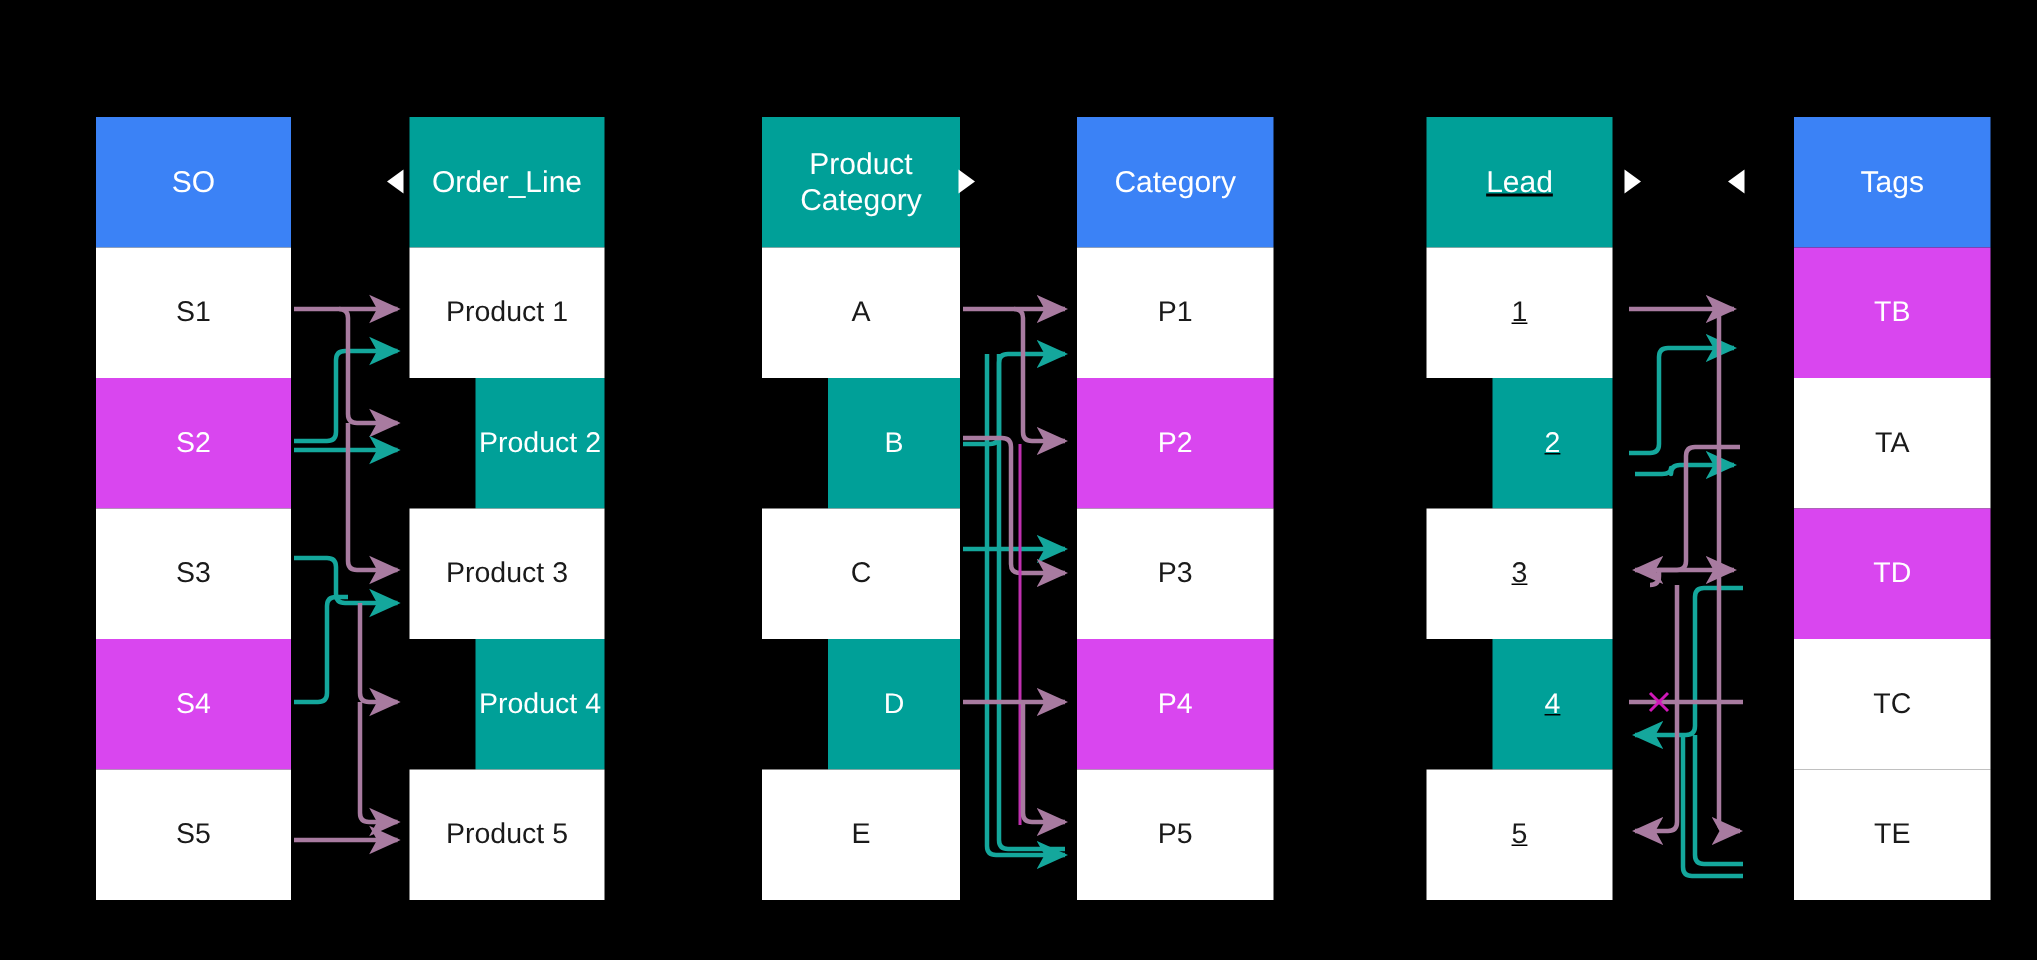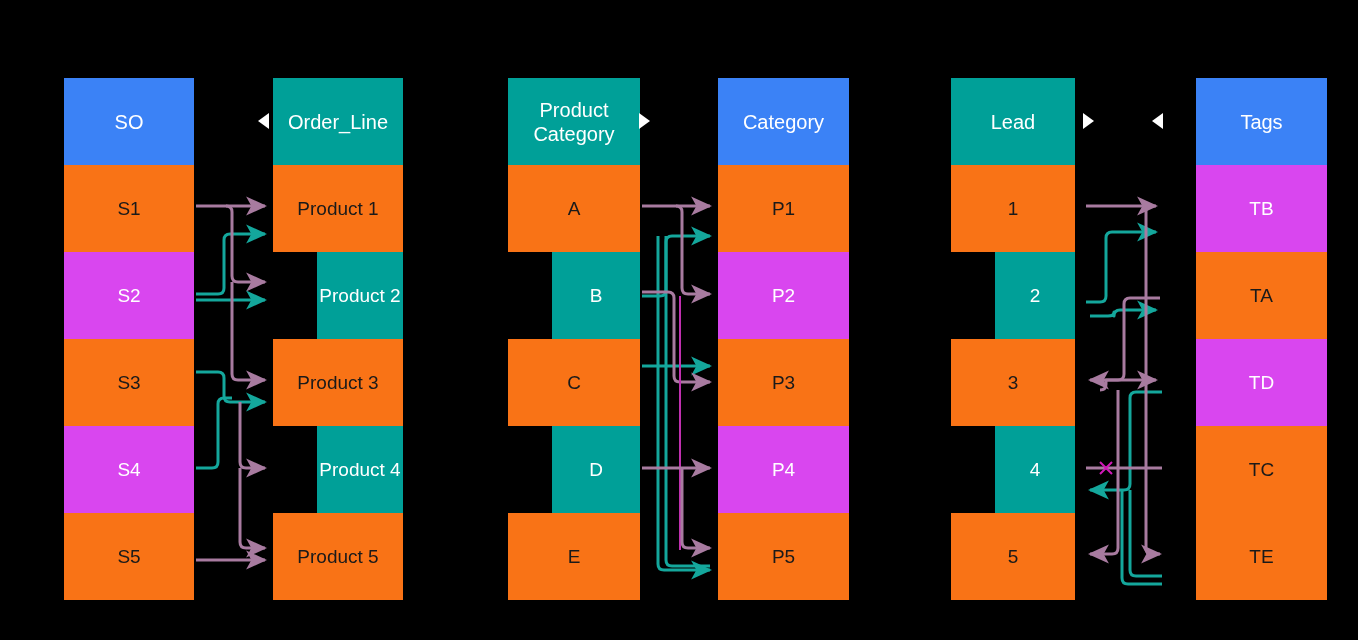--- a/index.html
+++ b/index.html
@@ -146,7 +146,7 @@
 
   <div class="marker-tri right" style="left:639px; top:113px;"></div>
 
-  <div class="table-box" style="left:951px; top:78px; width:124px;">
+  <div class="table-box" style="left:951px; top:78px; width:124px;text-decoration:underline;">
     <div class="t-header hdr-teal">Lead</div>
     <div class="t-row plain">1</div>
     <div class="t-row alt-teal">2</div>

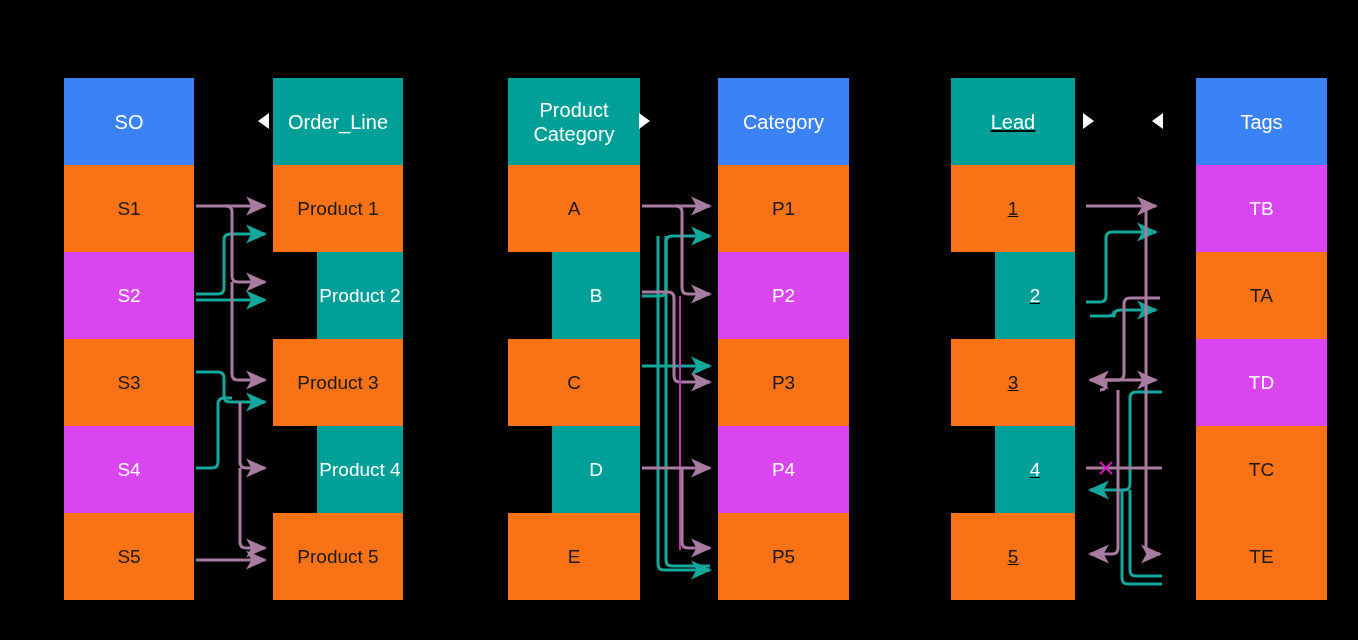--- a/index.html
+++ b/index.html
@@ -70,7 +70,7 @@
     margin-left: 44px;
   }
   .t-row.plain {
-    background: #f97316;
+    background: #ffffff;
     color: #1a1a1a;
   }
 

